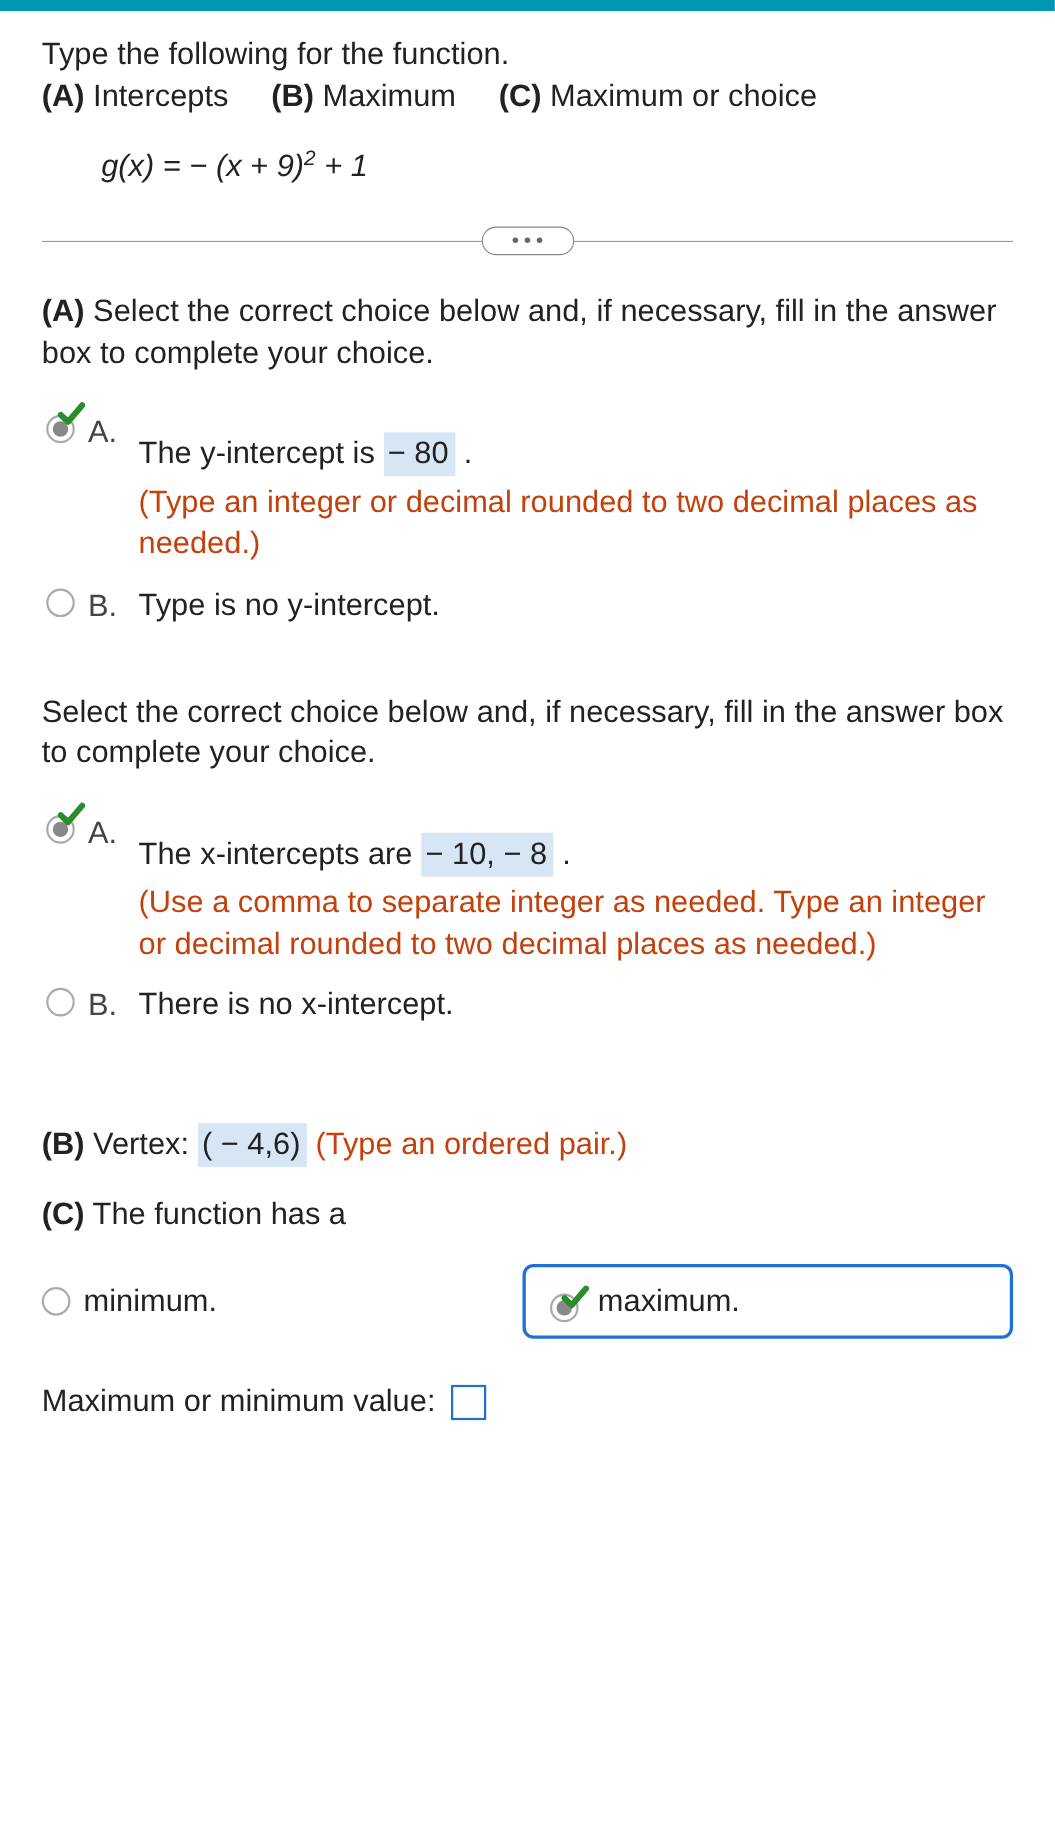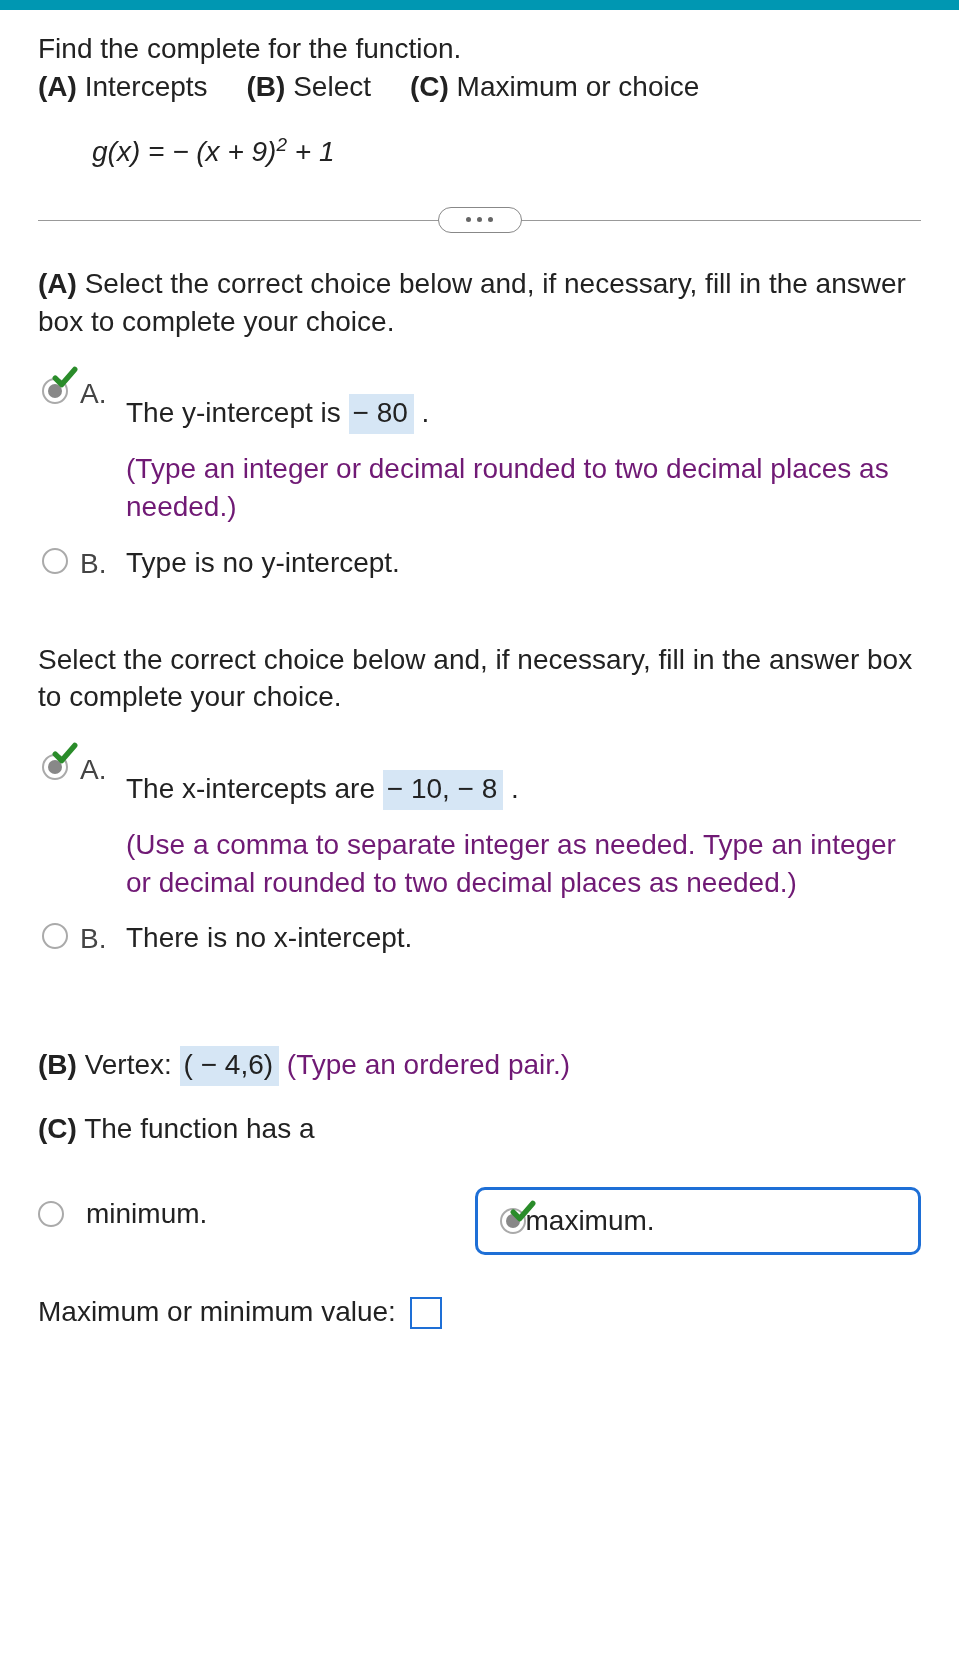--- a/index.html
+++ b/index.html
@@ -155,7 +155,7 @@
 <div class="content">
 
   <div class="question-stem">
-    <div>Find the complete for the function.</div>
+    <div>Type the following for the function.</div>
     <div>
       <span class="bold">(A)</span><span> Intercepts</span>
       &nbsp;&nbsp;&nbsp;

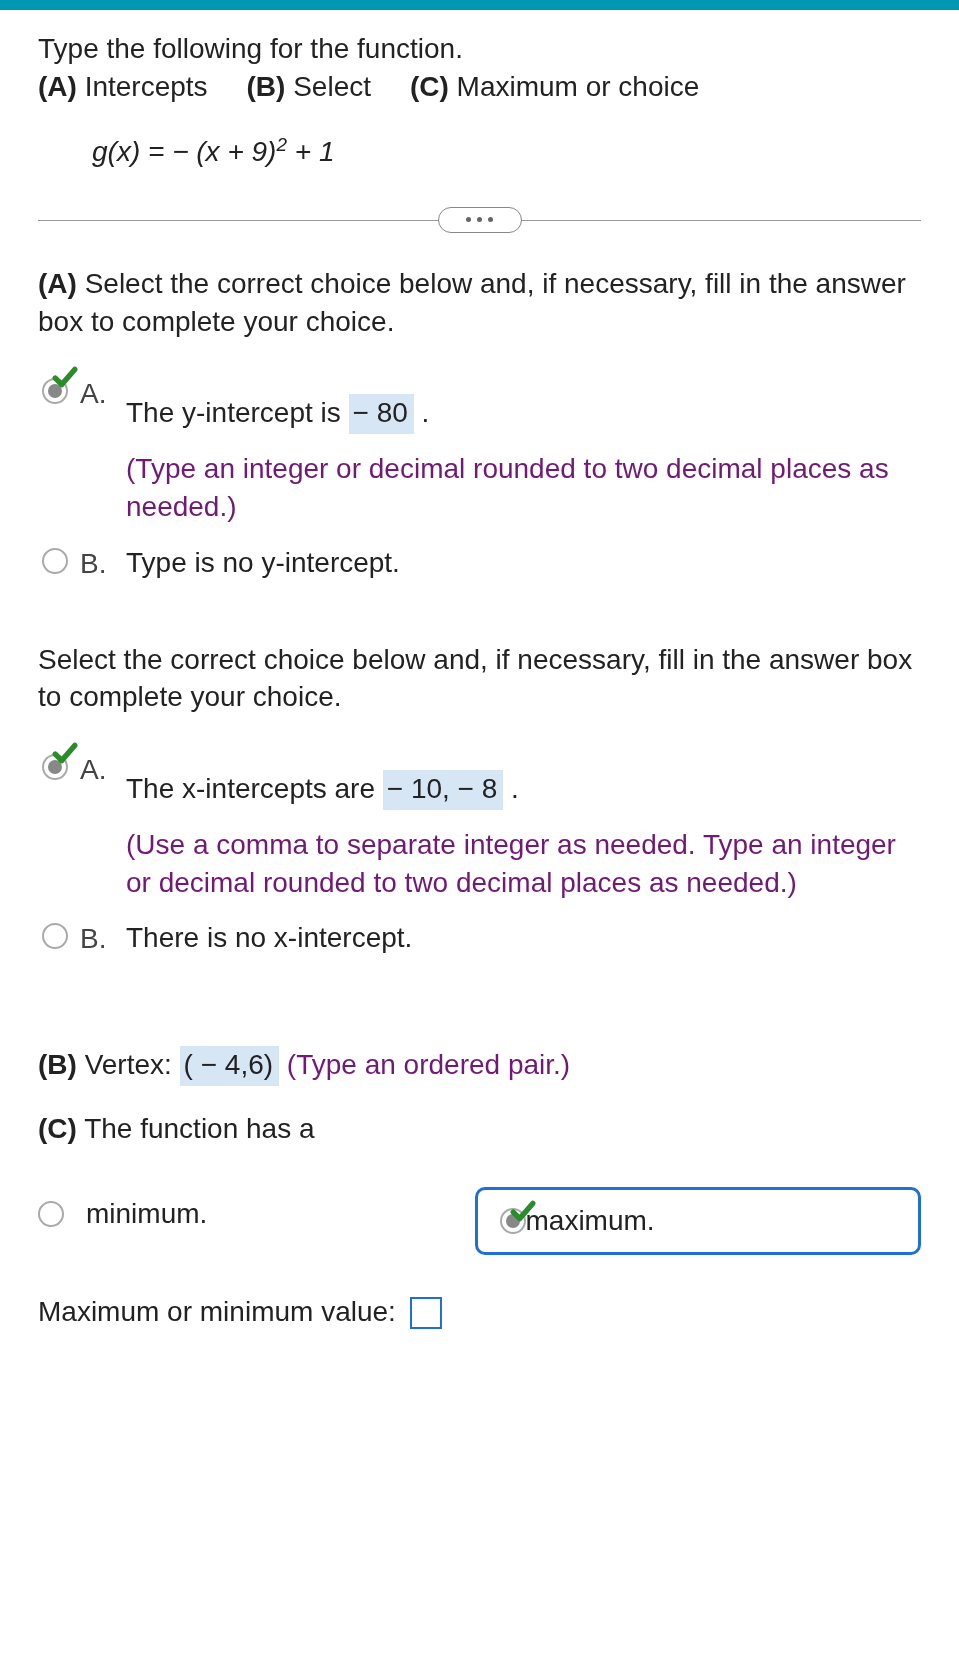--- a/index.html
+++ b/index.html
@@ -159,7 +159,7 @@
     <div>
       <span class="bold">(A)</span><span> Intercepts</span>
       &nbsp;&nbsp;&nbsp;
-      <span class="bold">(B)</span><span> Select</span>
+      <span class="bold">(B)</span><span> Maximum</span>
       &nbsp;&nbsp;&nbsp;
       <span class="bold">(C)</span><span> Maximum or choice</span>
     </div>

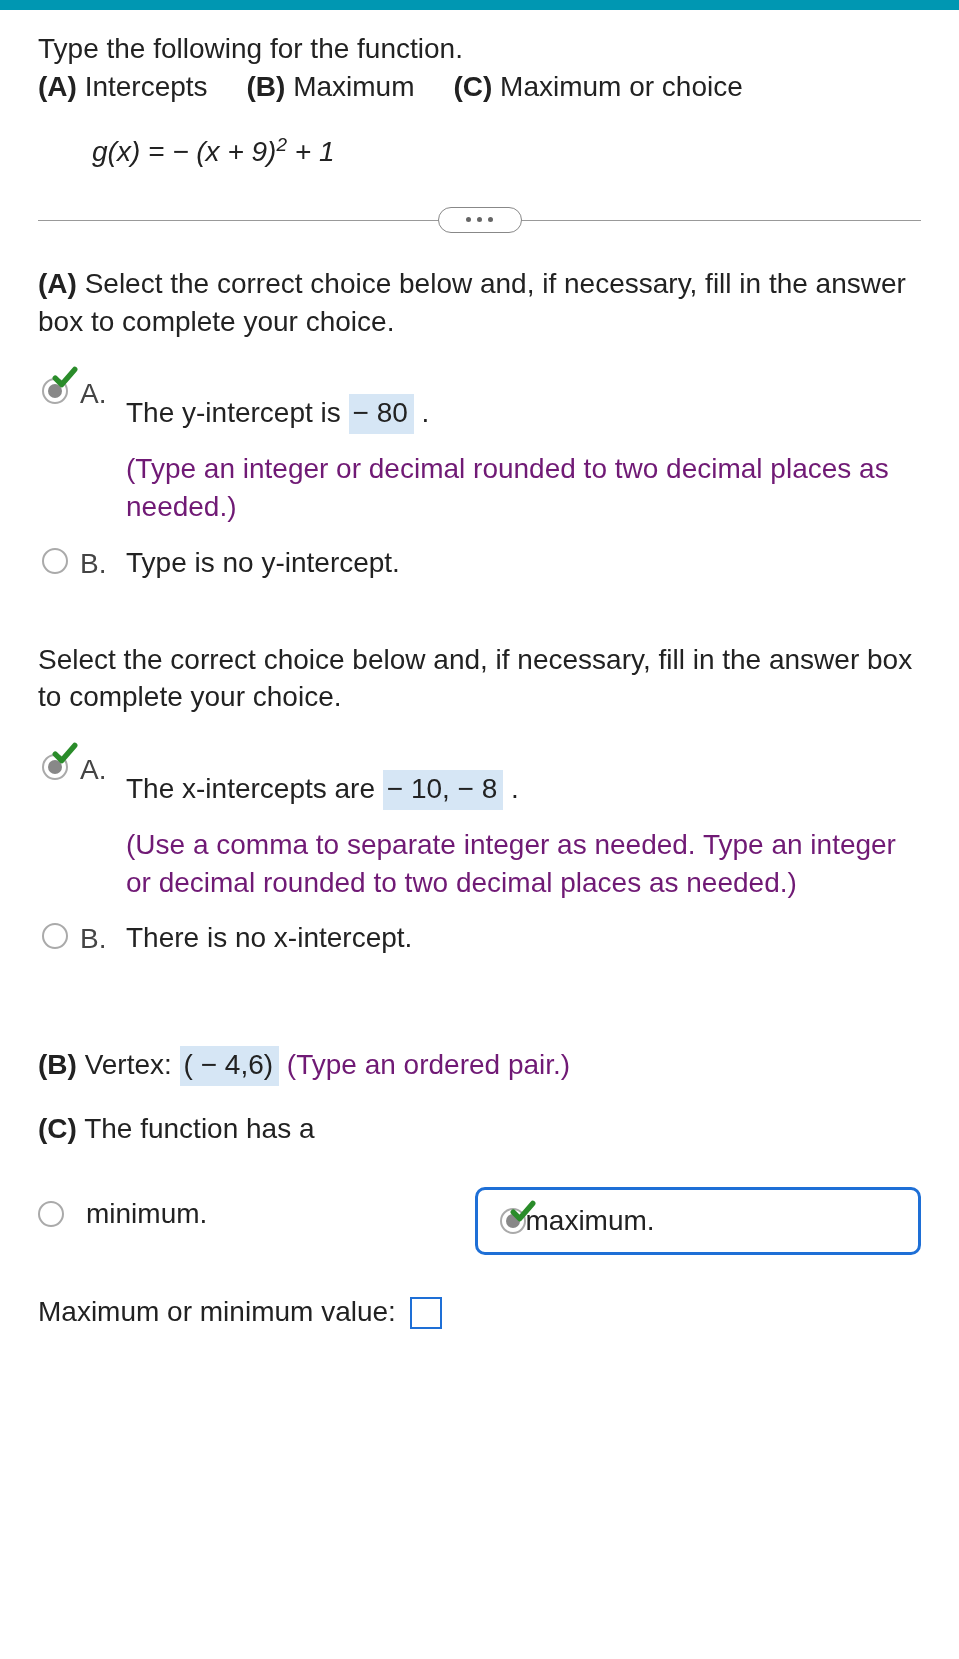--- a/index.html
+++ b/index.html
@@ -109,8 +109,8 @@
     margin-top: 20px;
   }
   .hint {
-    color: #701a75;
-    margin-top: 16px;
+    color: #c2410c;
+    margin-top: 4px;
   }
   .section-gap { height: 30px; }
   .inline-row {

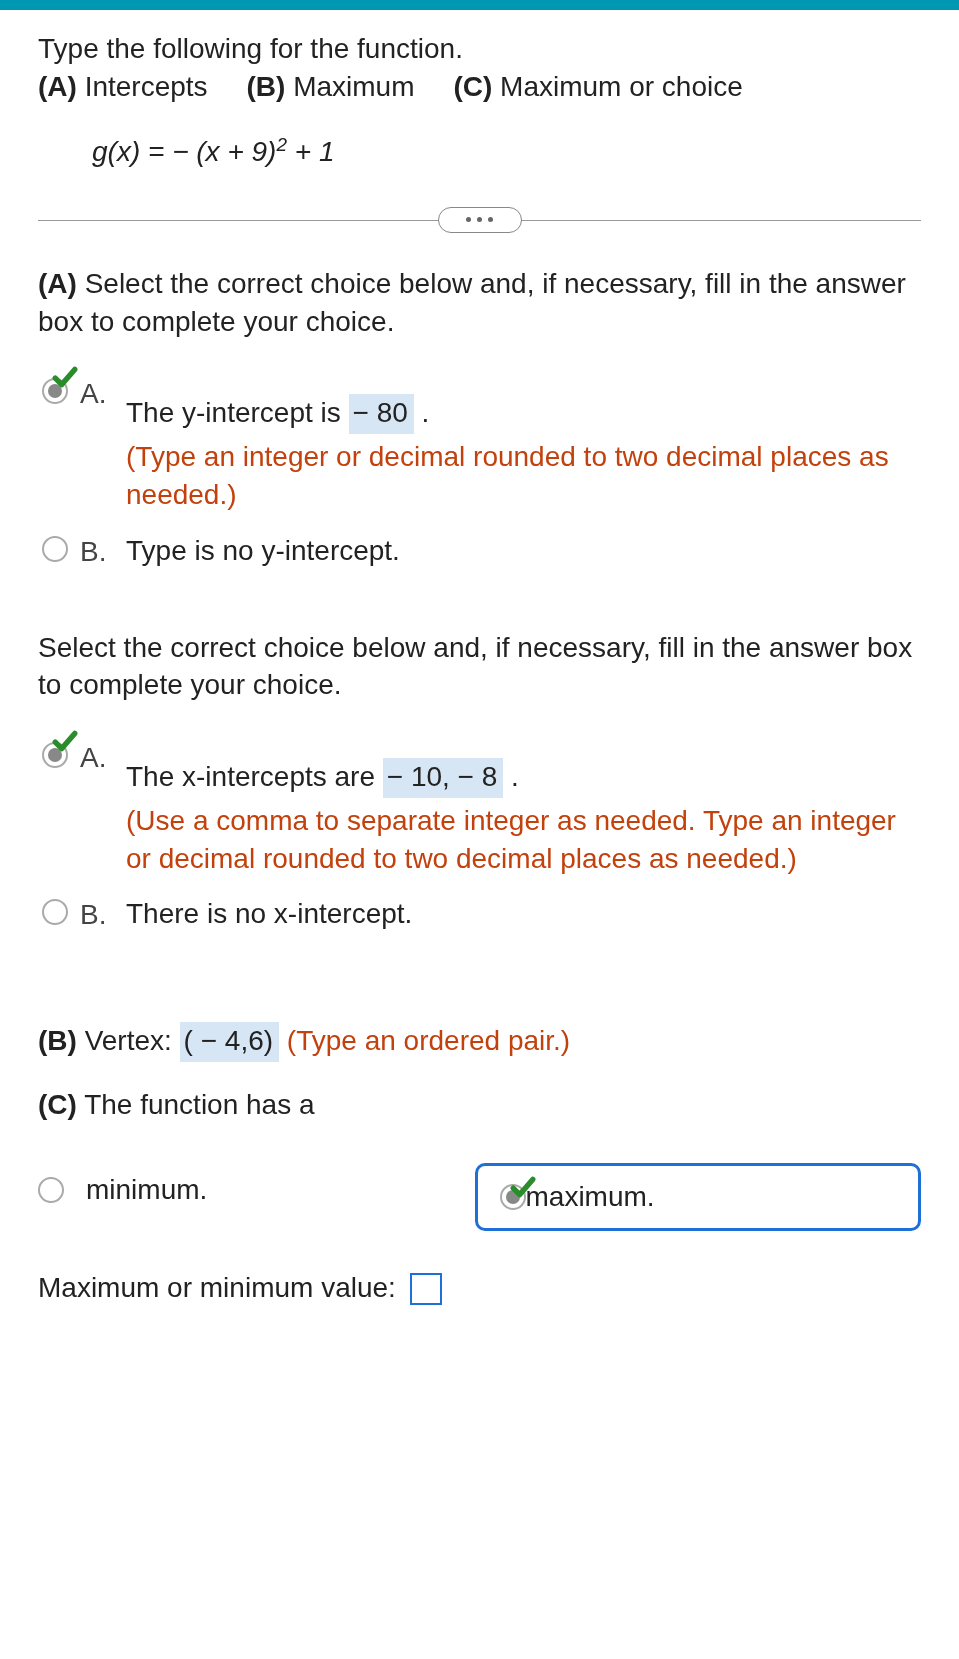--- a/index.html
+++ b/index.html
@@ -125,7 +125,7 @@
   .col-option {
     display: flex;
     align-items: center;
-    gap: 22px;
+    gap: 12px;
     flex: 1;
   }
   .boxed {

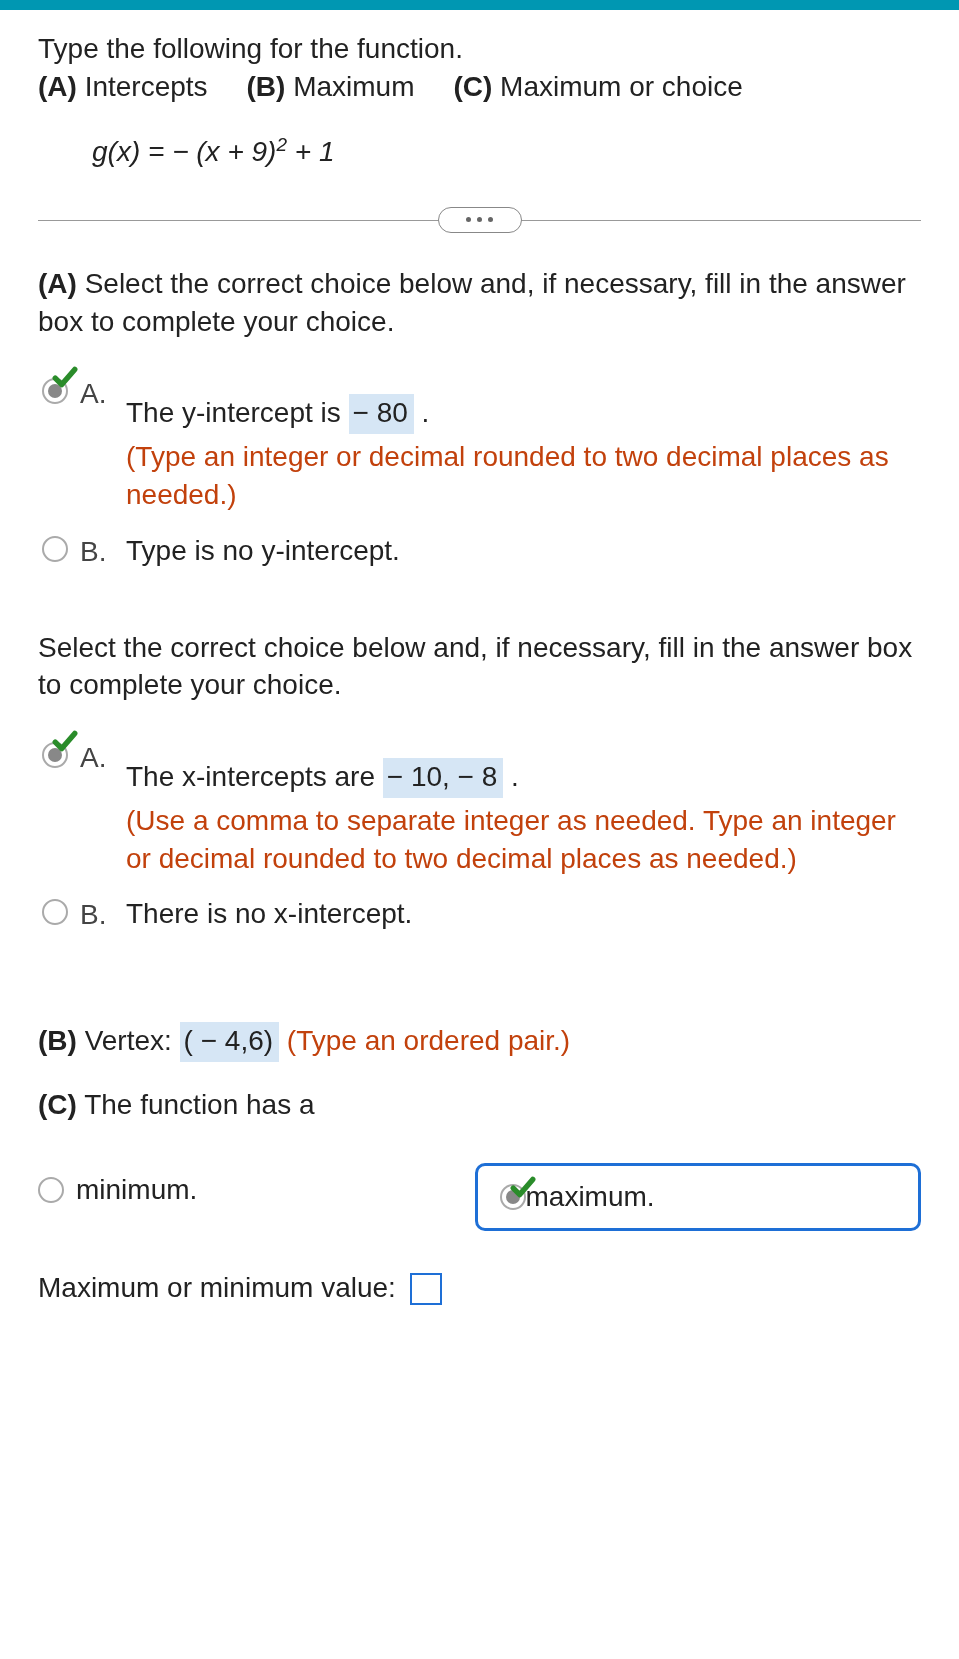--- a/index.html
+++ b/index.html
@@ -133,9 +133,9 @@
     border-radius: 10px;
     padding: 12px 22px;
     display: flex;
-    align-items: center;
+    align-items: flex-end;
+    gap: 18px;
     flex: 1;
-    margin-top: 13px;
   }
   .small-box {
     display: inline-block;

